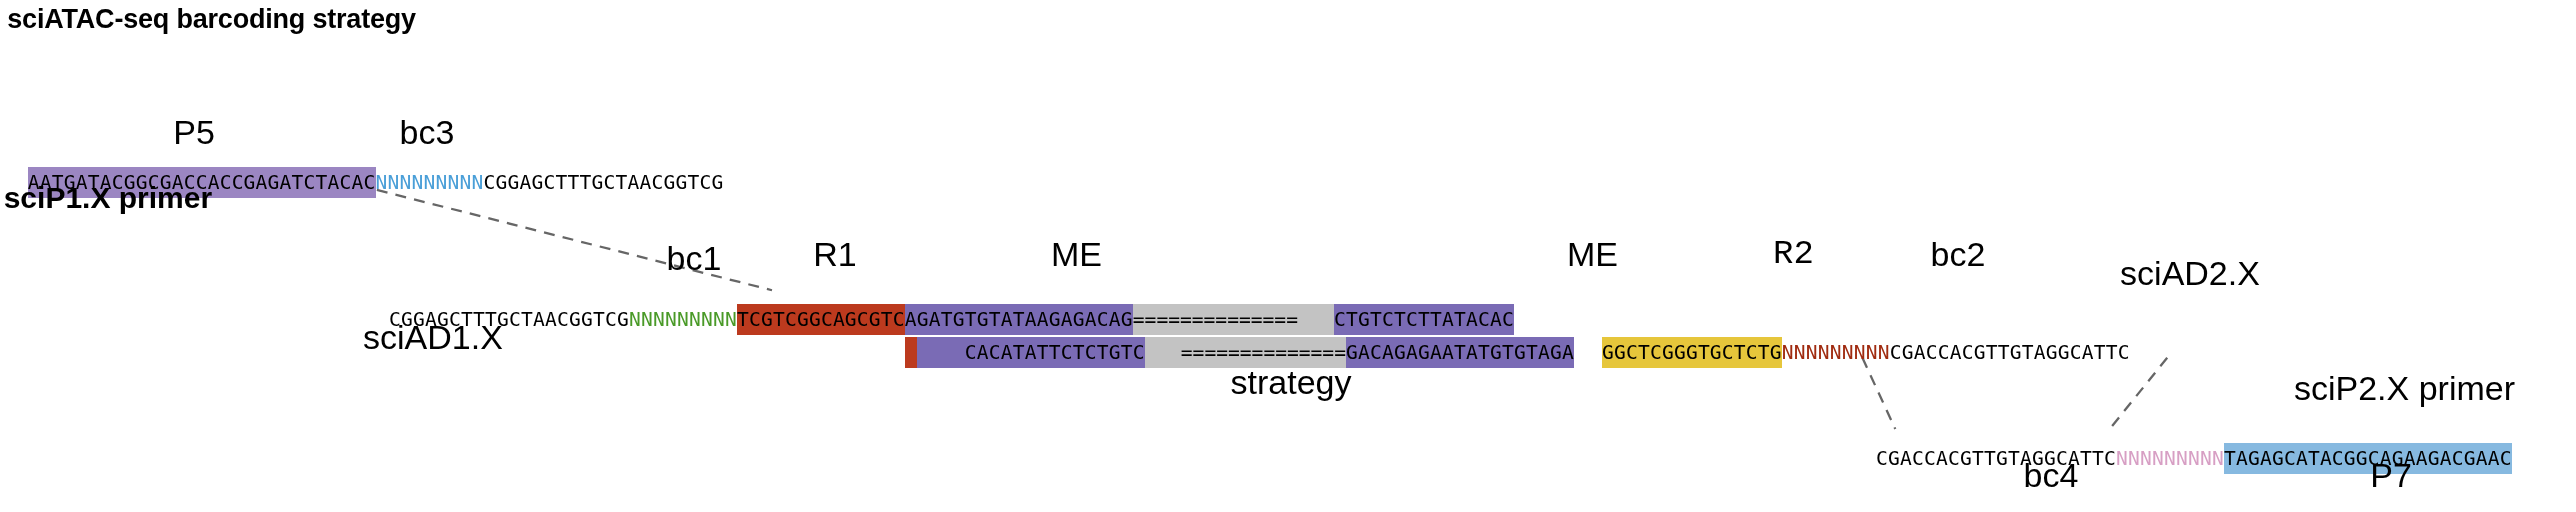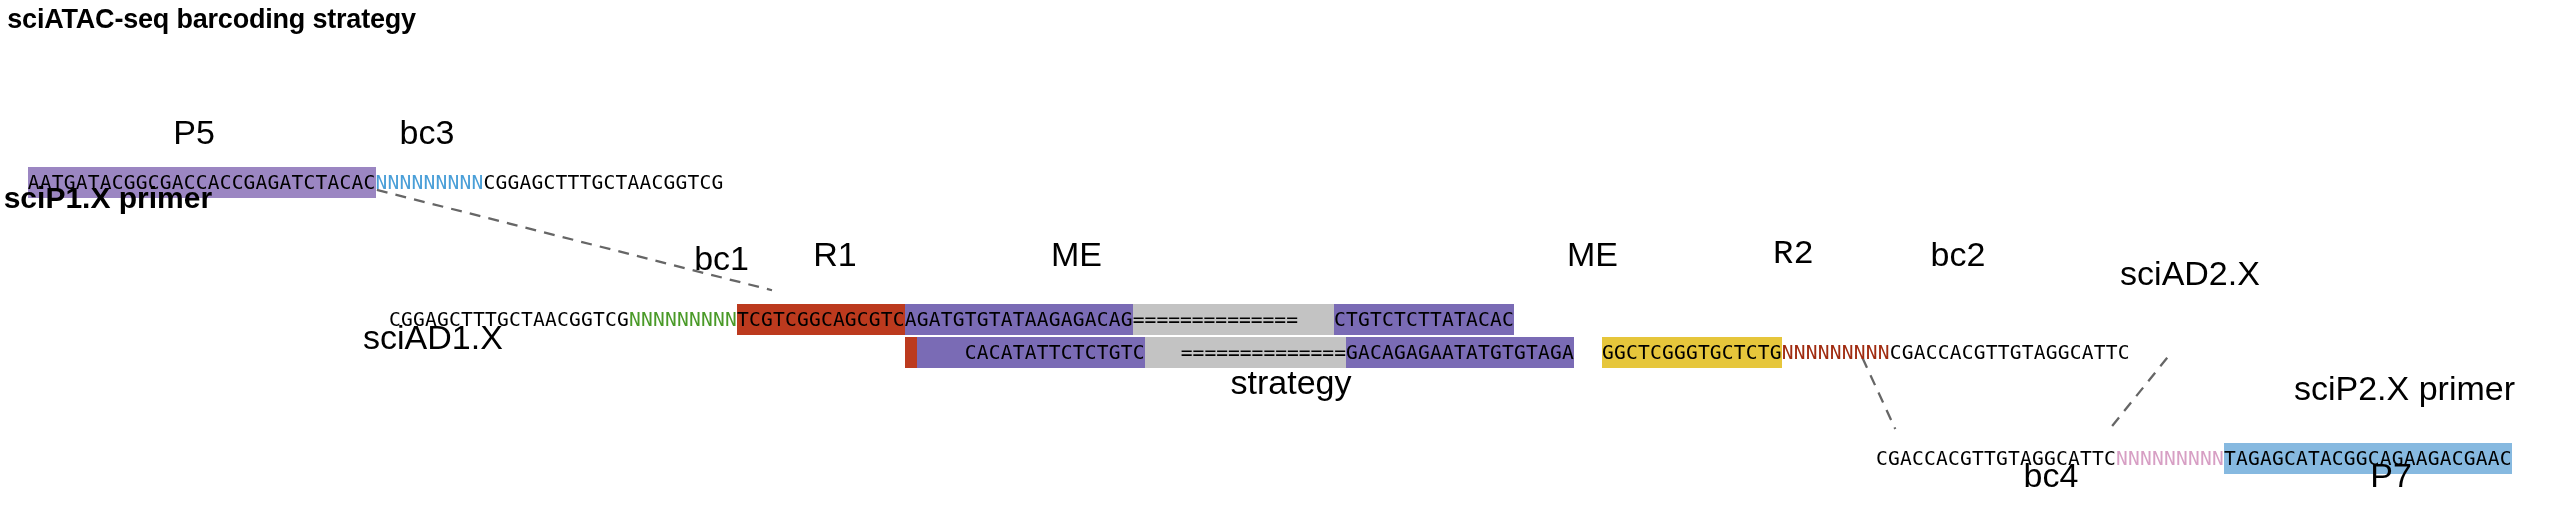--- a/index.html
+++ b/index.html
@@ -81,7 +81,7 @@
 
 <div class="abs tag" style="left:3.7px;top:181px;text-align:center;font-weight:bold;">sciP1.X primer</div>
 
-<div class="abs tag bigtag" style="left:639px;top:239px;width:110px;text-align:right;">bc1</div>
+<div class="abs tag bigtag" style="left:639px;top:239px;width:110px;">bc1</div>
 <div class="abs tag bigtag" style="left:780px;top:235px;width:110px;">R1</div>
 <div class="abs tag bigtag" style="left:1017px;top:235px;width:119px;">ME</div>
 <div class="abs tag bigtag" style="left:1533px;top:235px;width:119px;">ME</div>

